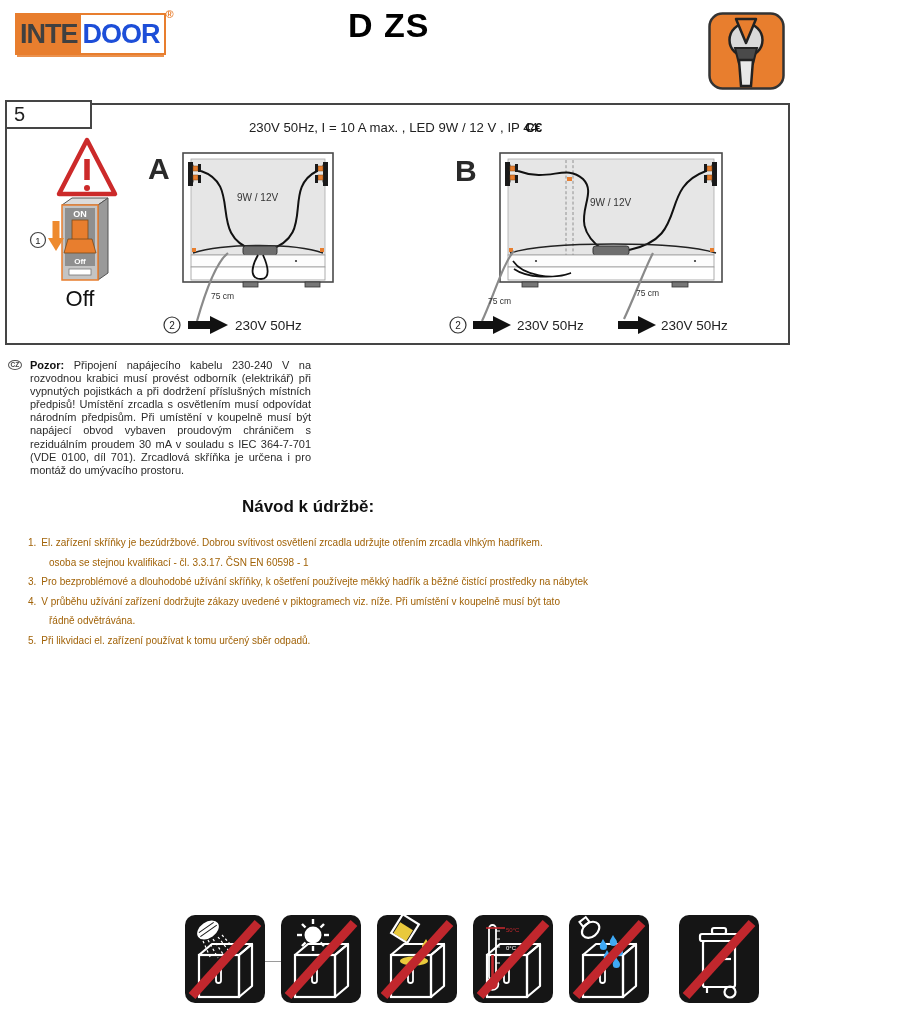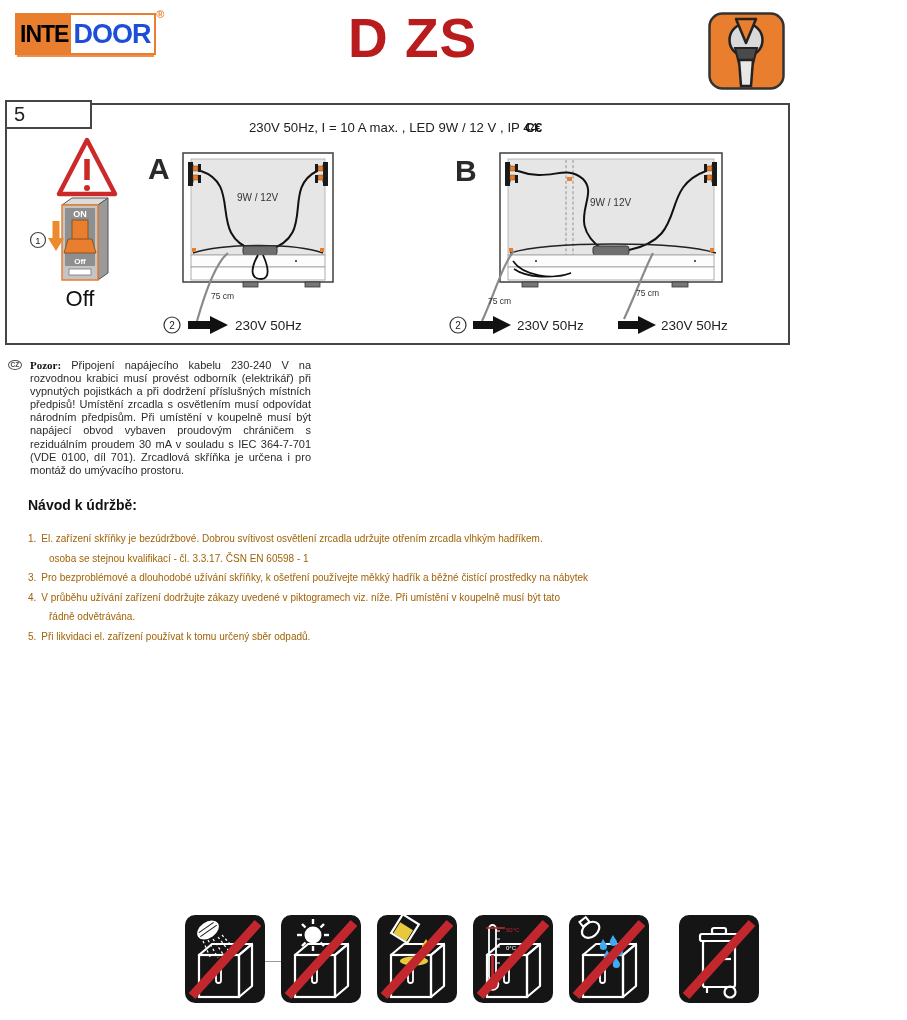--- a/index.html
+++ b/index.html
@@ -8,7 +8,7 @@
   
   #logo{position:absolute;left:15px;top:13px;height:38px;display:flex;align-items:stretch;
         border:2px solid #E87E2E;box-shadow:0 4px 0 -2px rgba(232,126,46,.85);background:#fff;}
-  #logo .p1{background:#E87E2E;color:#000000;font-weight:bold;font-size:23px;line-height:38px;
+  #logo .p1{background:#E87E2E;color:#404040;font-weight:bold;font-size:27px;line-height:38px;
         padding:0 3px;letter-spacing:-1px;}
   #logo .p2{color:#1d4ed8;font-weight:bold;font-size:27px;line-height:38px;padding:0 4px 0 2px;
         letter-spacing:-1px;}

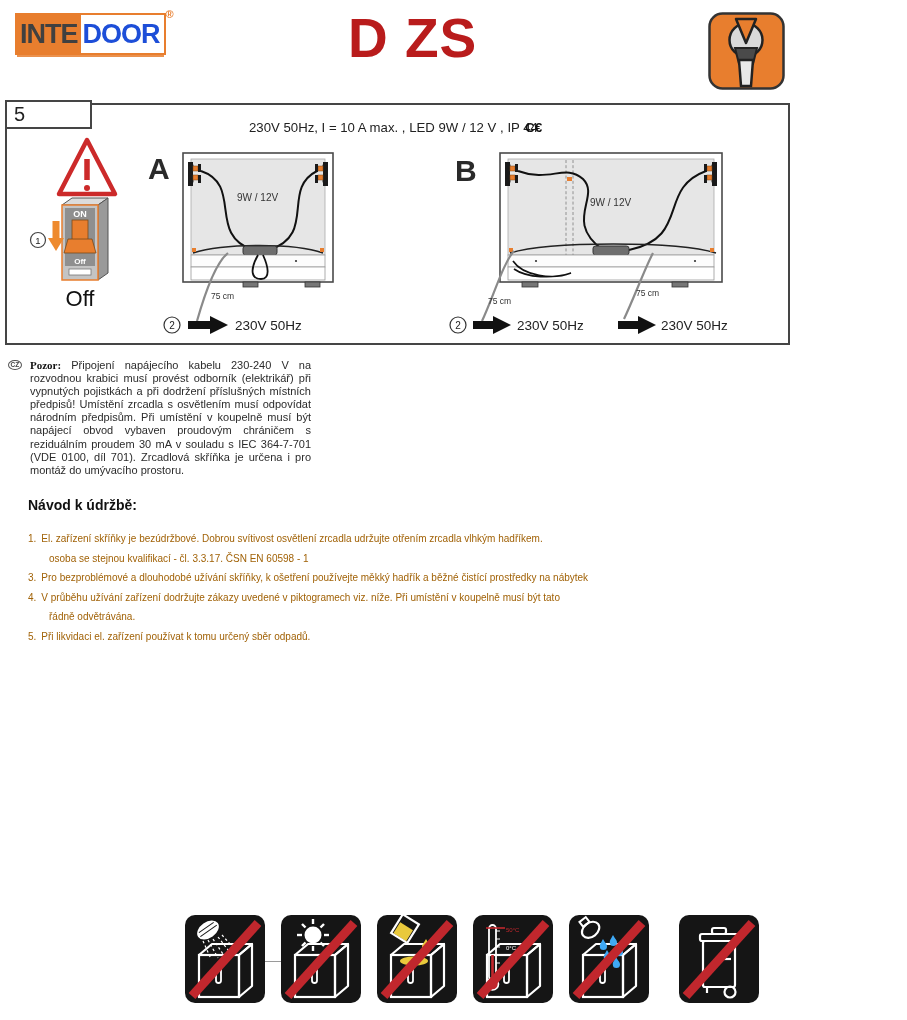--- a/index.html
+++ b/index.html
@@ -13,8 +13,8 @@
   #logo .p2{color:#1d4ed8;font-weight:bold;font-size:27px;line-height:38px;padding:0 4px 0 2px;
         letter-spacing:-1px;}
   #logo .reg{position:absolute;right:-10px;top:-7px;color:#E87E2E;font-size:11px;font-weight:bold;}
-  #doc-title{position:absolute;left:348px;top:6px;font-size:55px;font-weight:bold;
-        letter-spacing:1px;color:#b91c1c;}
+  #doc-title{position:absolute;left:348px;top:6px;font-size:34px;font-weight:bold;
+        letter-spacing:1px;color:#000000;}
   #service-icon{position:absolute;left:708px;top:12px;}
   
   #frame{position:absolute;left:5px;top:103px;width:781px;height:238px;border:2px solid #454545;}

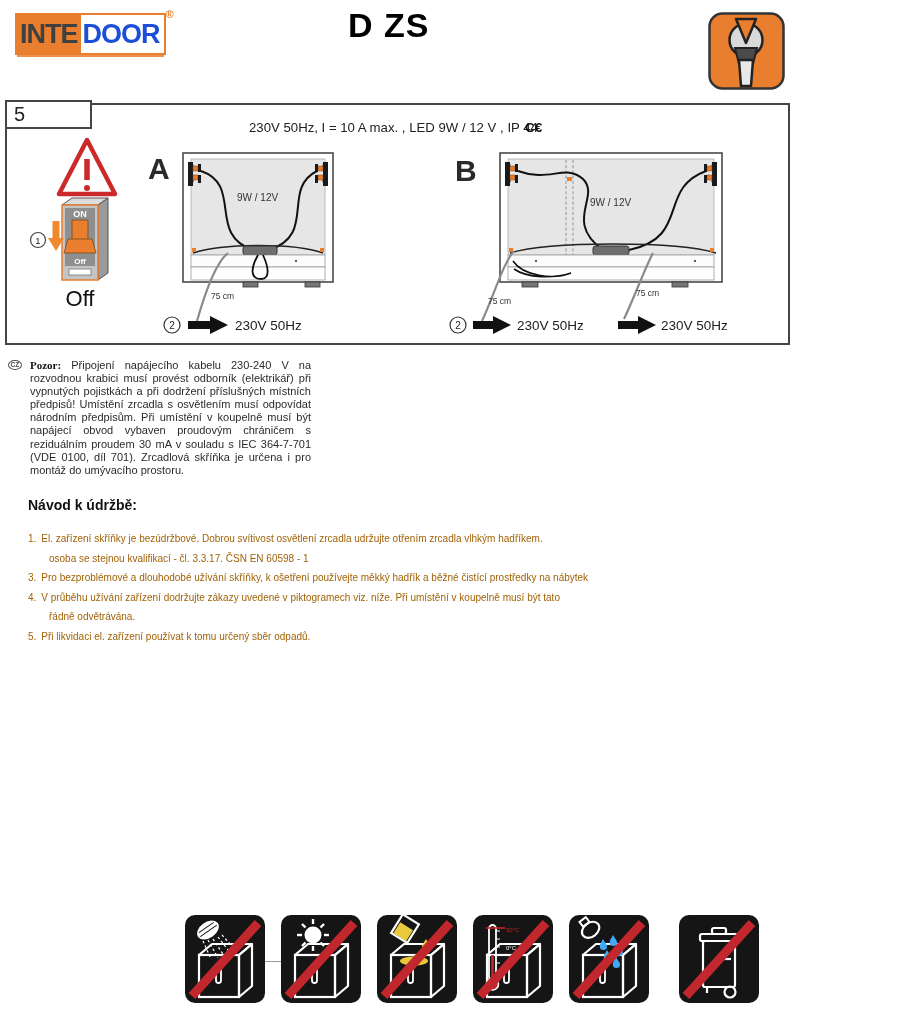--- a/index.html
+++ b/index.html
@@ -26,7 +26,7 @@
         text-align:justify;color:#2b2b2b;padding-left:22px;box-sizing:border-box;}
   #pozor .cz{position:absolute;left:0;top:1px;border:1px solid #555;border-radius:50%;
         font-size:6.5px;line-height:8px;padding:0 1.5px;color:#444;font-weight:bold;}
-  #pozor b{color:#111;font-family:Liberation Serif, serif;}
+  #pozor b{color:#111;}
   
   #maint{position:absolute;left:28px;top:497px;}
   #maint h2{margin:0 0 16px 0;font-size:14px;font-weight:bold;color:#111;}

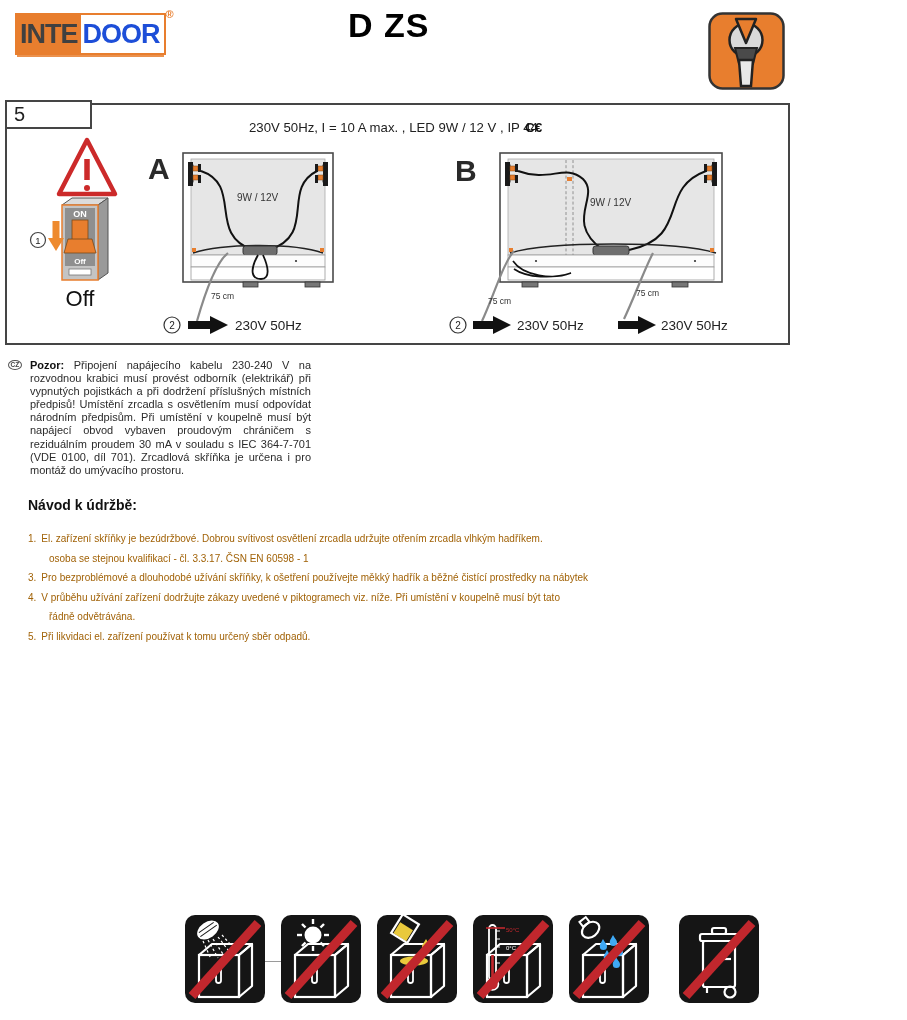--- a/index.html
+++ b/index.html
@@ -29,7 +29,7 @@
   #pozor b{color:#111;}
   
   #maint{position:absolute;left:28px;top:497px;}
-  #maint h2{margin:0 0 16px 0;font-size:14px;font-weight:bold;color:#111;}
+  #maint h2{margin:0 0 16px 0;font-size:17px;font-weight:bold;color:#111;text-align:center;}
   .li-line{white-space:nowrap;font-size:10px;line-height:19.5px;color:#a16207;}
   .li-line .num{margin-right:5px;}
   .li-cont{padding-left:21px;}

